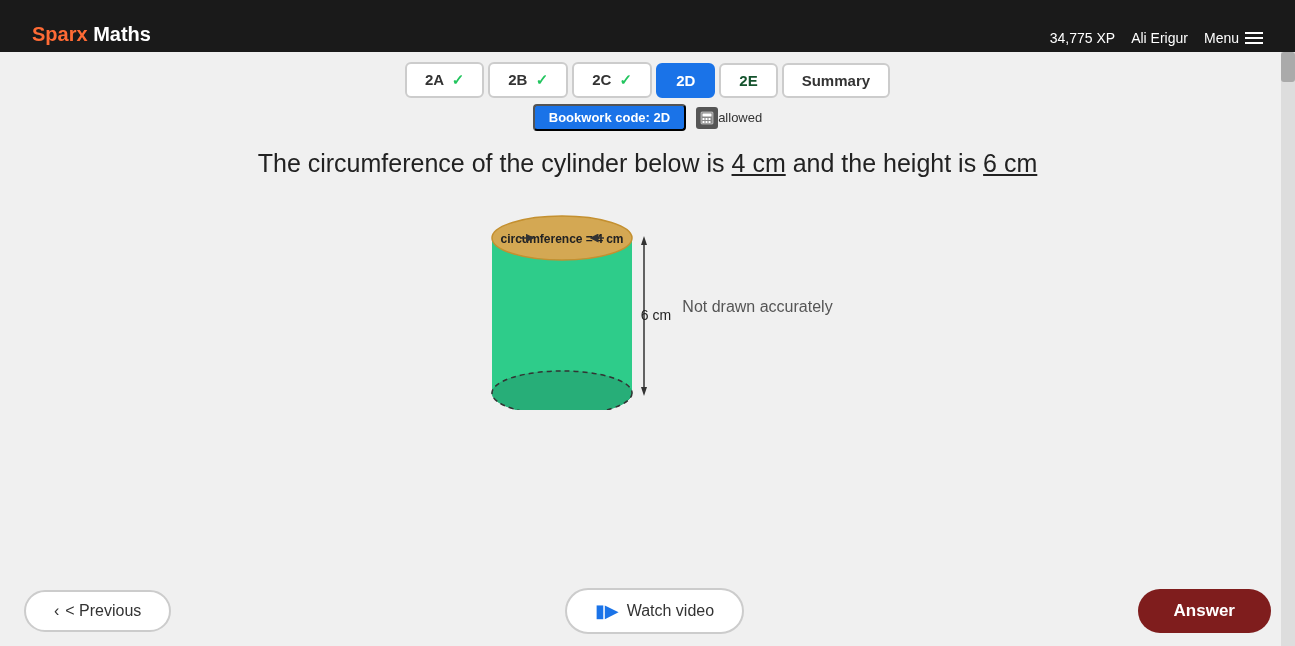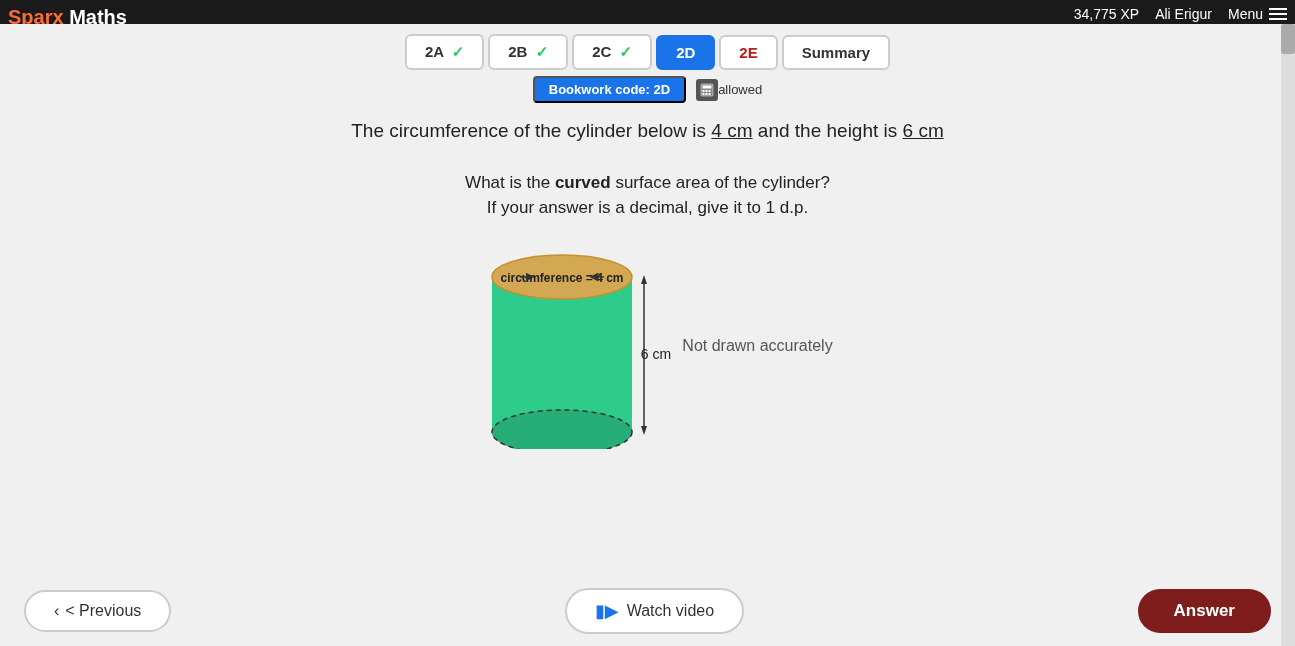--- a/index.html
+++ b/index.html
@@ -17,10 +17,10 @@
     .top-bar {
       background: #1a1a1a;
       display: flex;
-      align-items: flex-start;
+      align-items: flex-end;
       justify-content: space-between;
-      padding: 6px 8px;
-      height: 24px;
+      padding: 6px 32px;
+      height: 52px;
     }
     .logo {
       color: white;

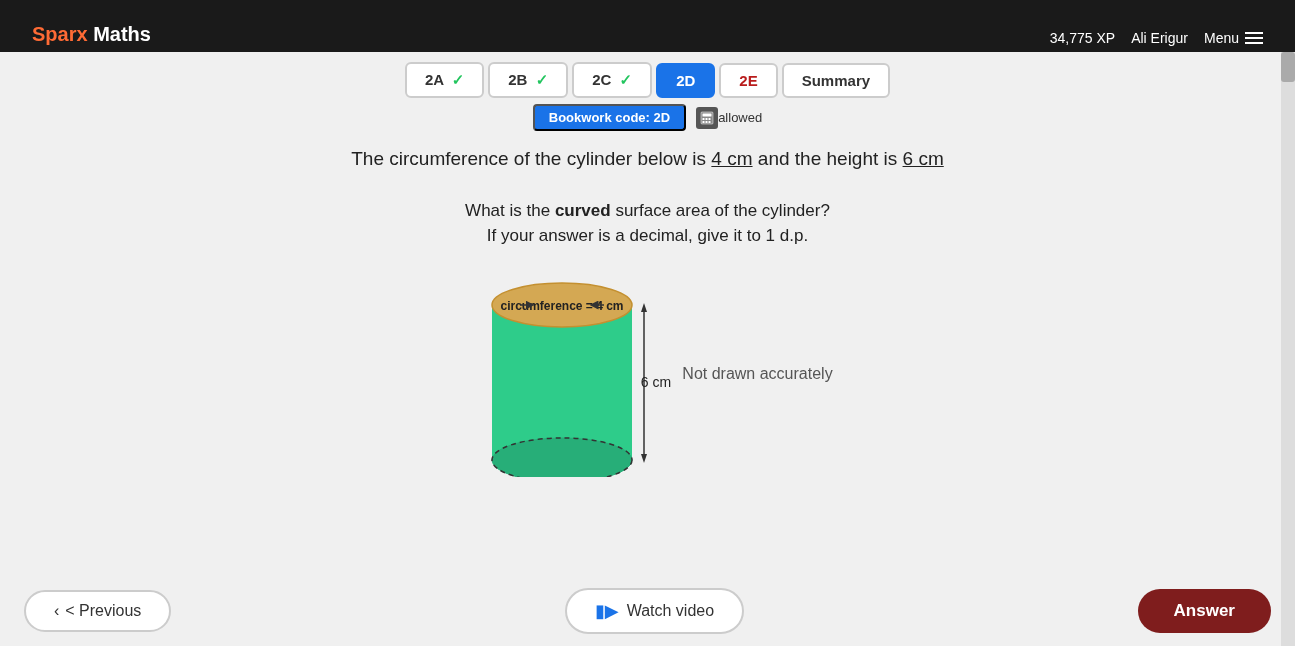--- a/index.html
+++ b/index.html
@@ -94,7 +94,7 @@
     .tab.inactive {
       background: white;
       border-color: #ccc;
-      color: #b91c1c;
+      color: #14532d;
     }
     .tab.summary {
       background: white;

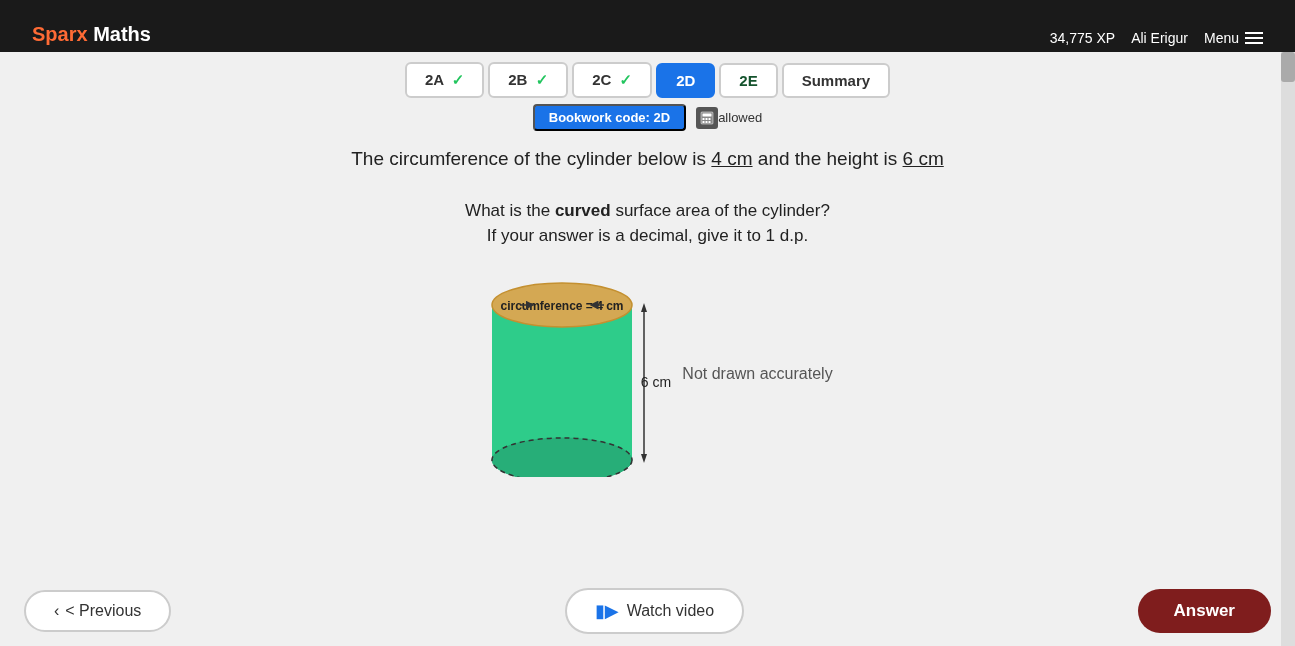--- a/index.html
+++ b/index.html
@@ -169,9 +169,9 @@
 
     .question-text {
       text-align: center;
-      font-size: 19px;
+      font-size: 25px;
       color: #222;
-      margin-bottom: 24px;
+      margin-bottom: 13px;
       line-height: 1.5;
     }
     .question-text .underline-val {

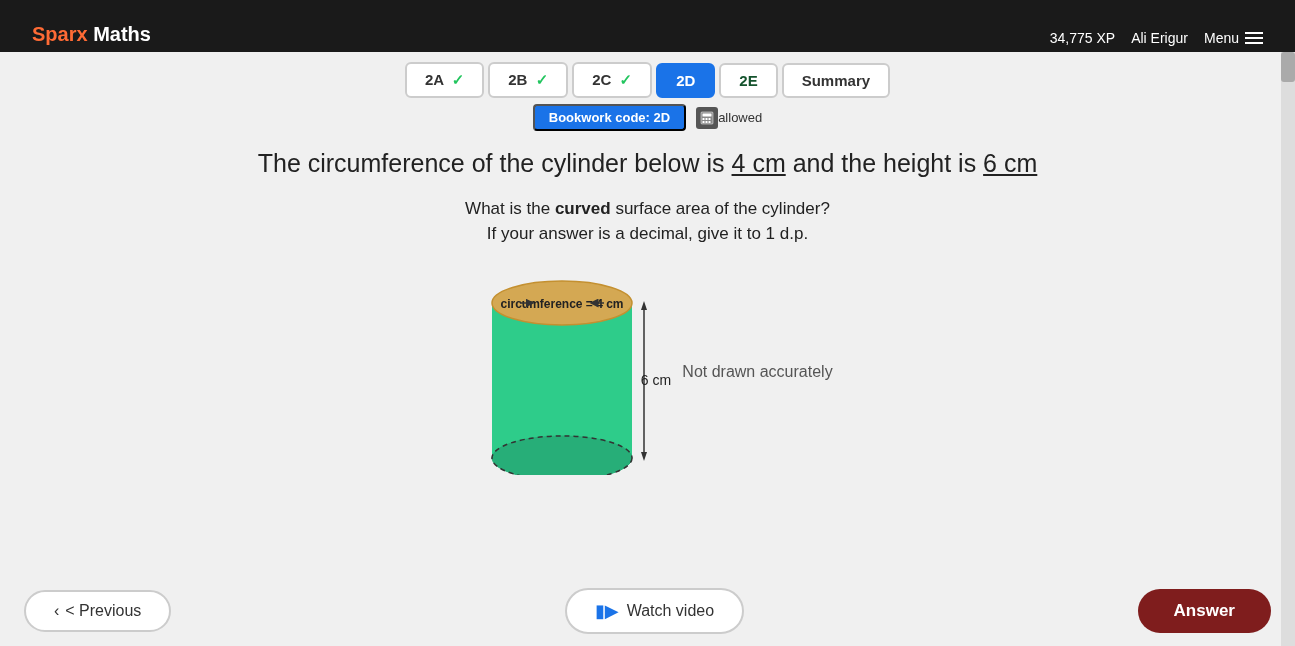--- a/index.html
+++ b/index.html
@@ -342,13 +342,6 @@
       <span class="underline-val">6 cm</span>
     </div>
 
-    <div class="sub-question">
-      <span>What is the</span>
-      <strong>curved</strong>
-      <span>surface area of the cylinder?</span>
-      <br>
-      <span>If your answer is a decimal, give it to 1 d.p.</span>
-    </div>
 
     <div class="diagram-container">
       <div class="cylinder-wrapper">

